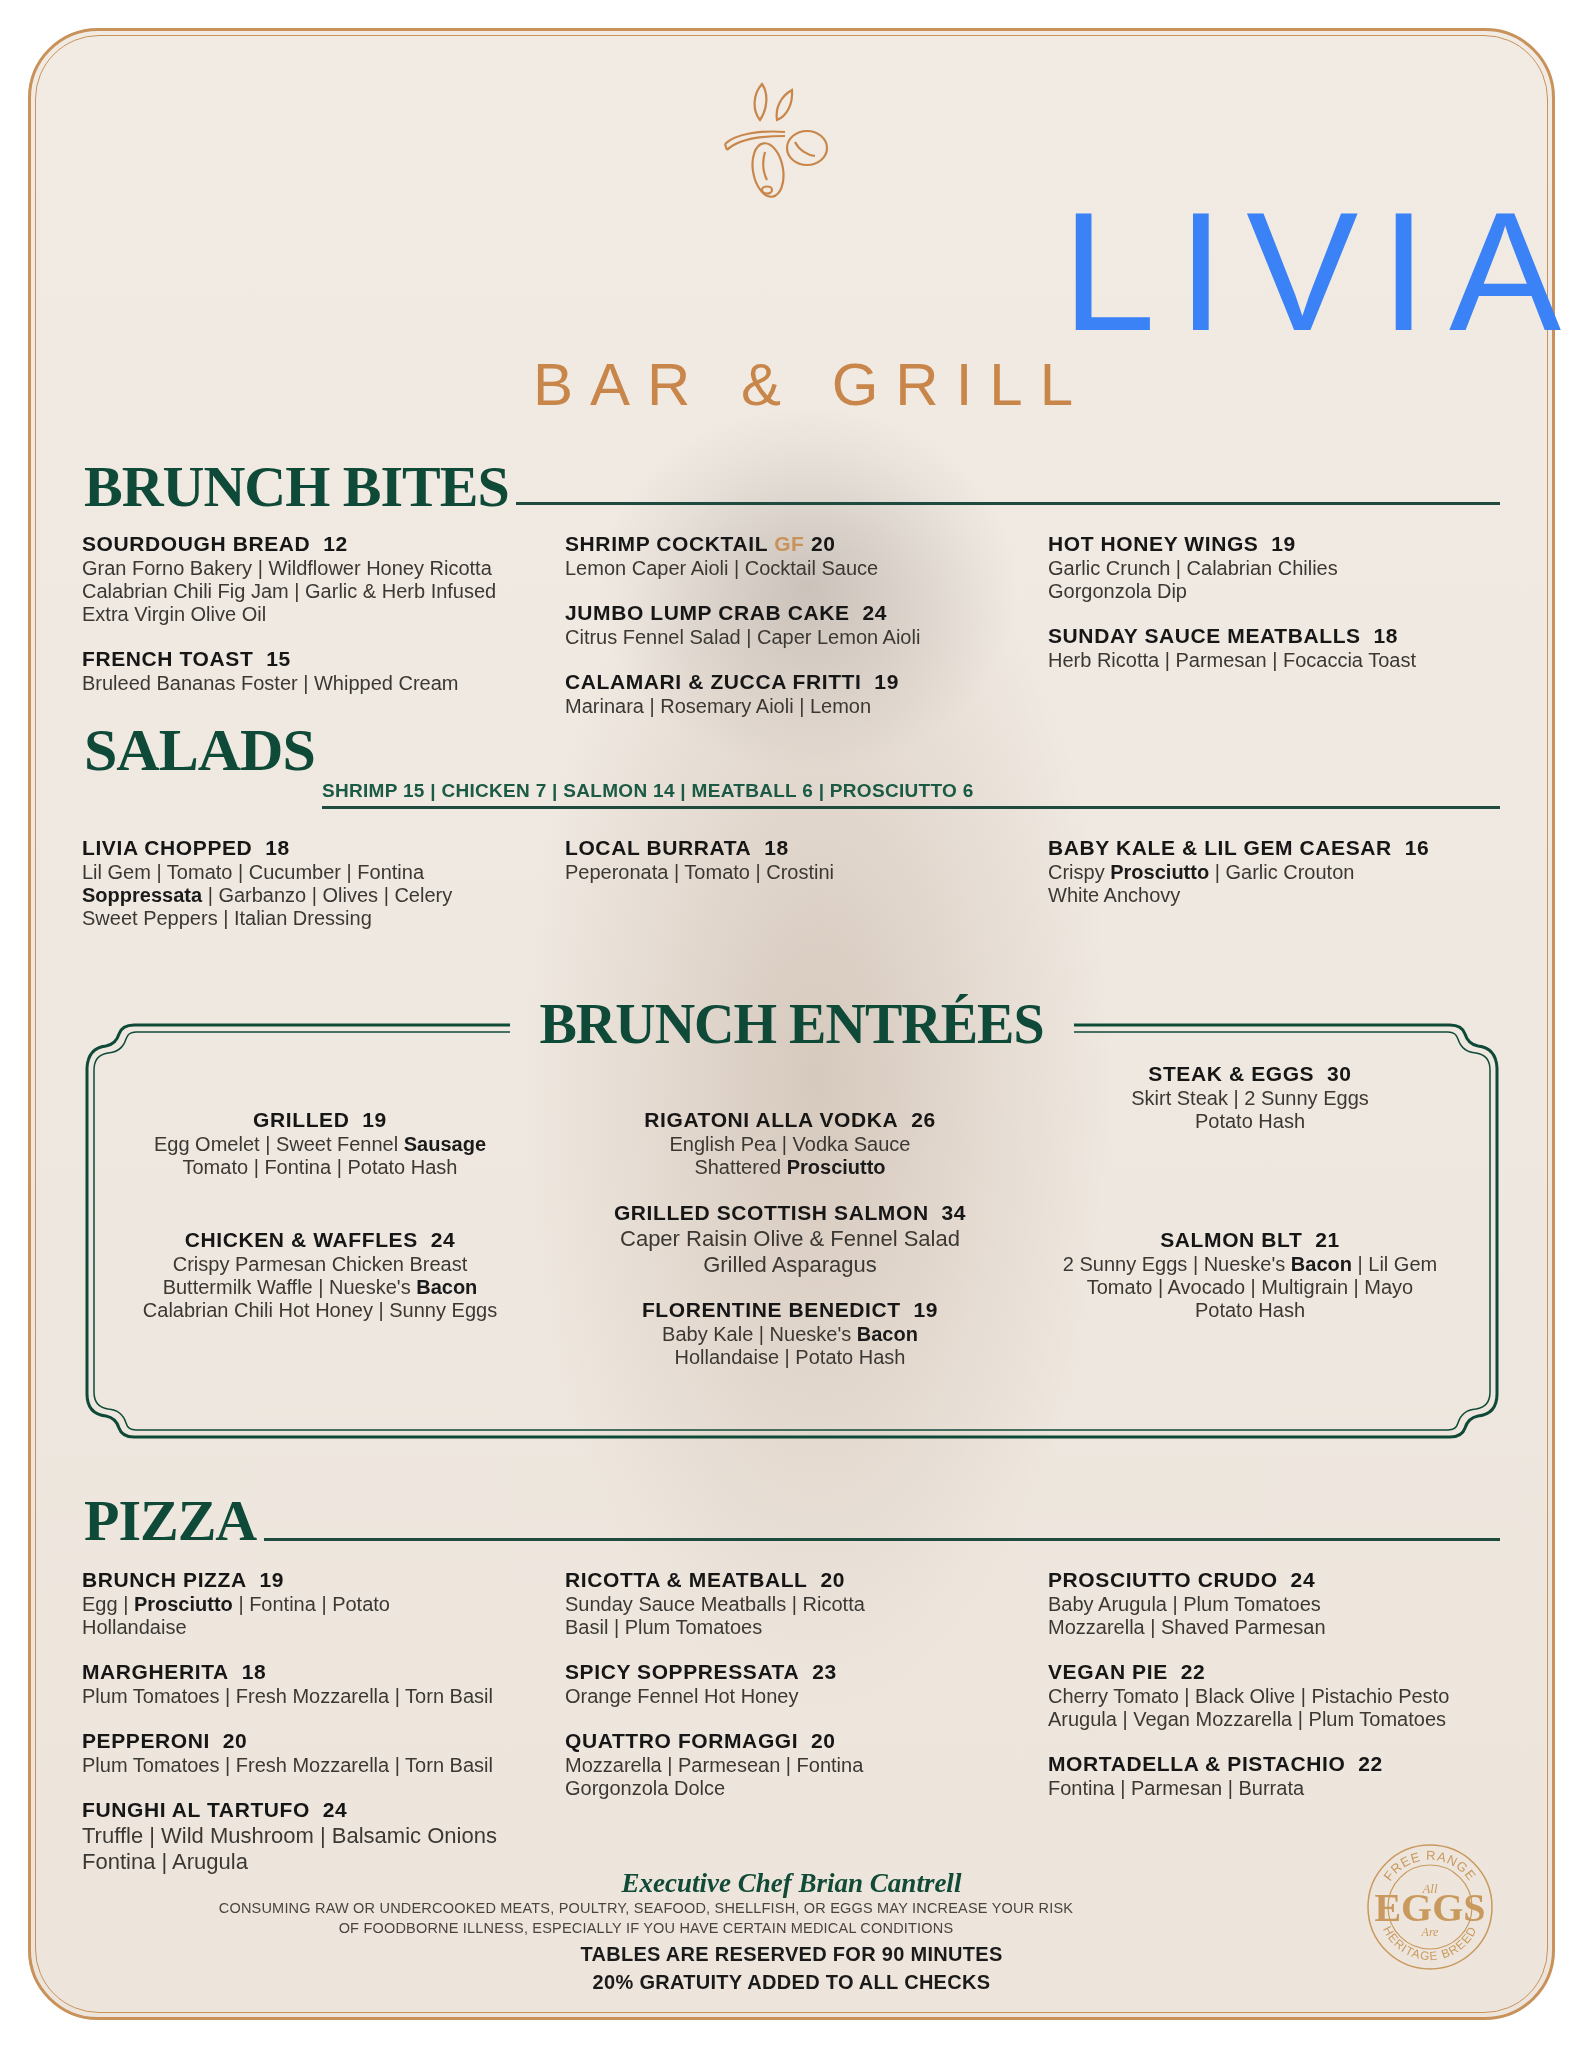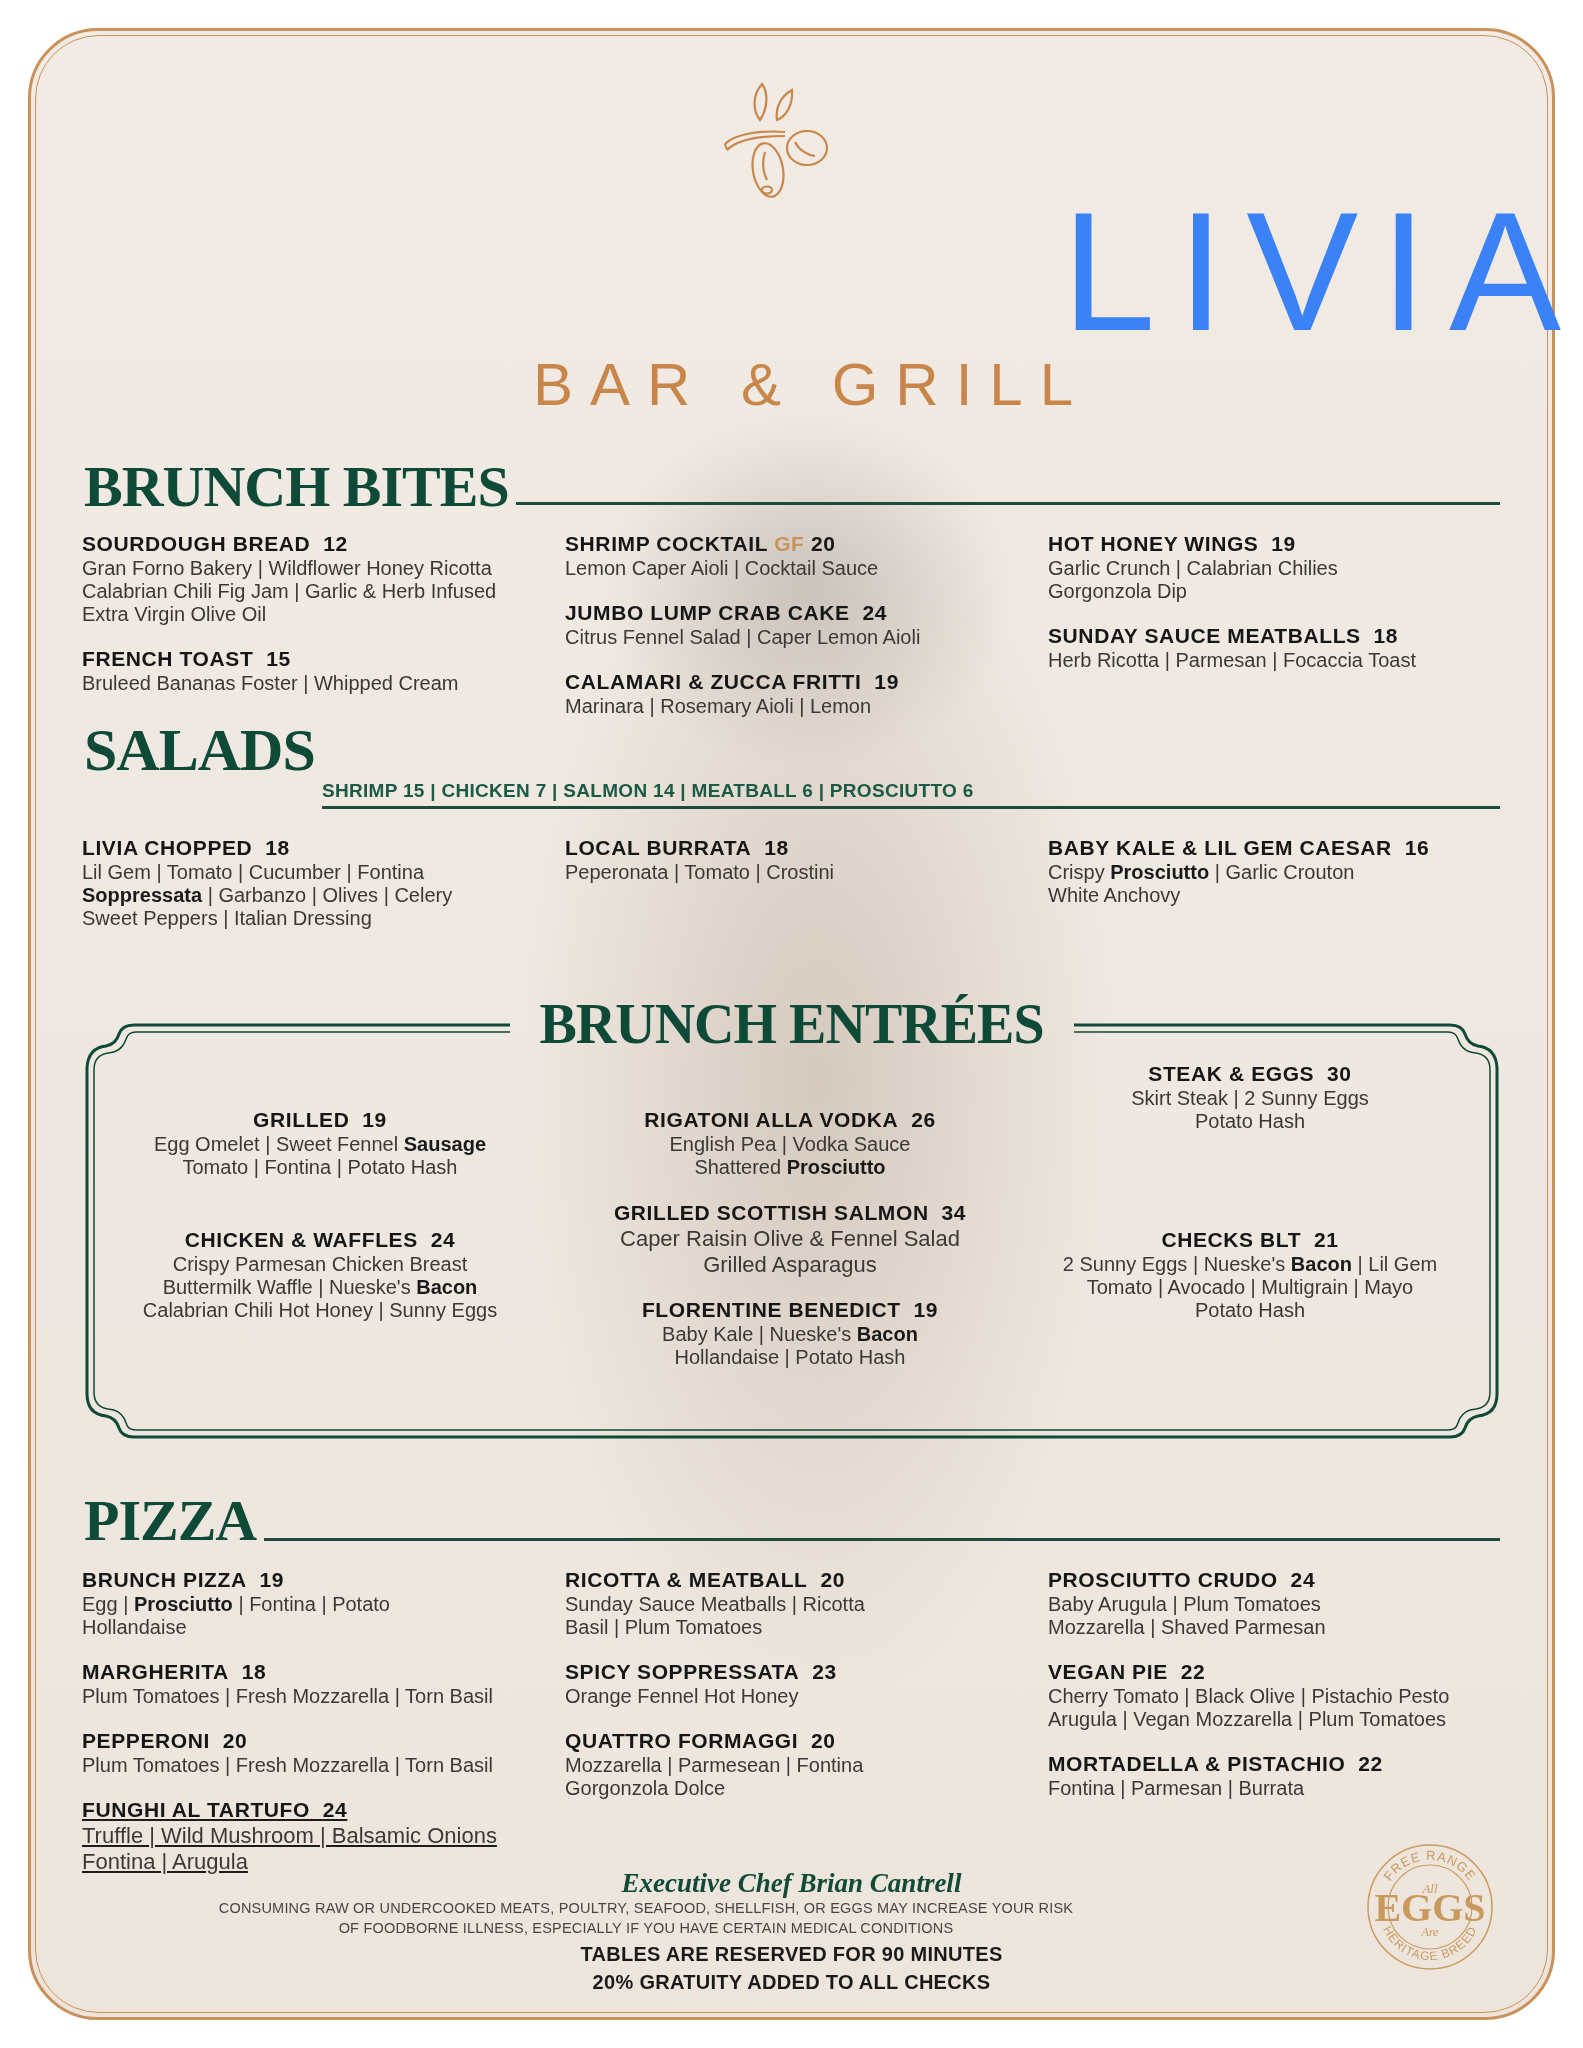--- a/index.html
+++ b/index.html
@@ -187,7 +187,7 @@
   <div class="desc">Potato Hash</div>
 </div>
 <div class="item center" style="left:1030px; width:440px; top:1226px;">
-  <div class="name"><span>CHECKS BLT</span>&nbsp; <span>21</span></div>
+  <div class="name"><span>SALMON BLT</span>&nbsp; <span>21</span></div>
   <div class="desc"><span>2 Sunny Eggs | Nueske's</span> <b>Bacon</b> <span>| Lil Gem</span></div>
   <div class="desc">Tomato | Avocado | Multigrain | Mayo</div>
   <div class="desc">Potato Hash</div>

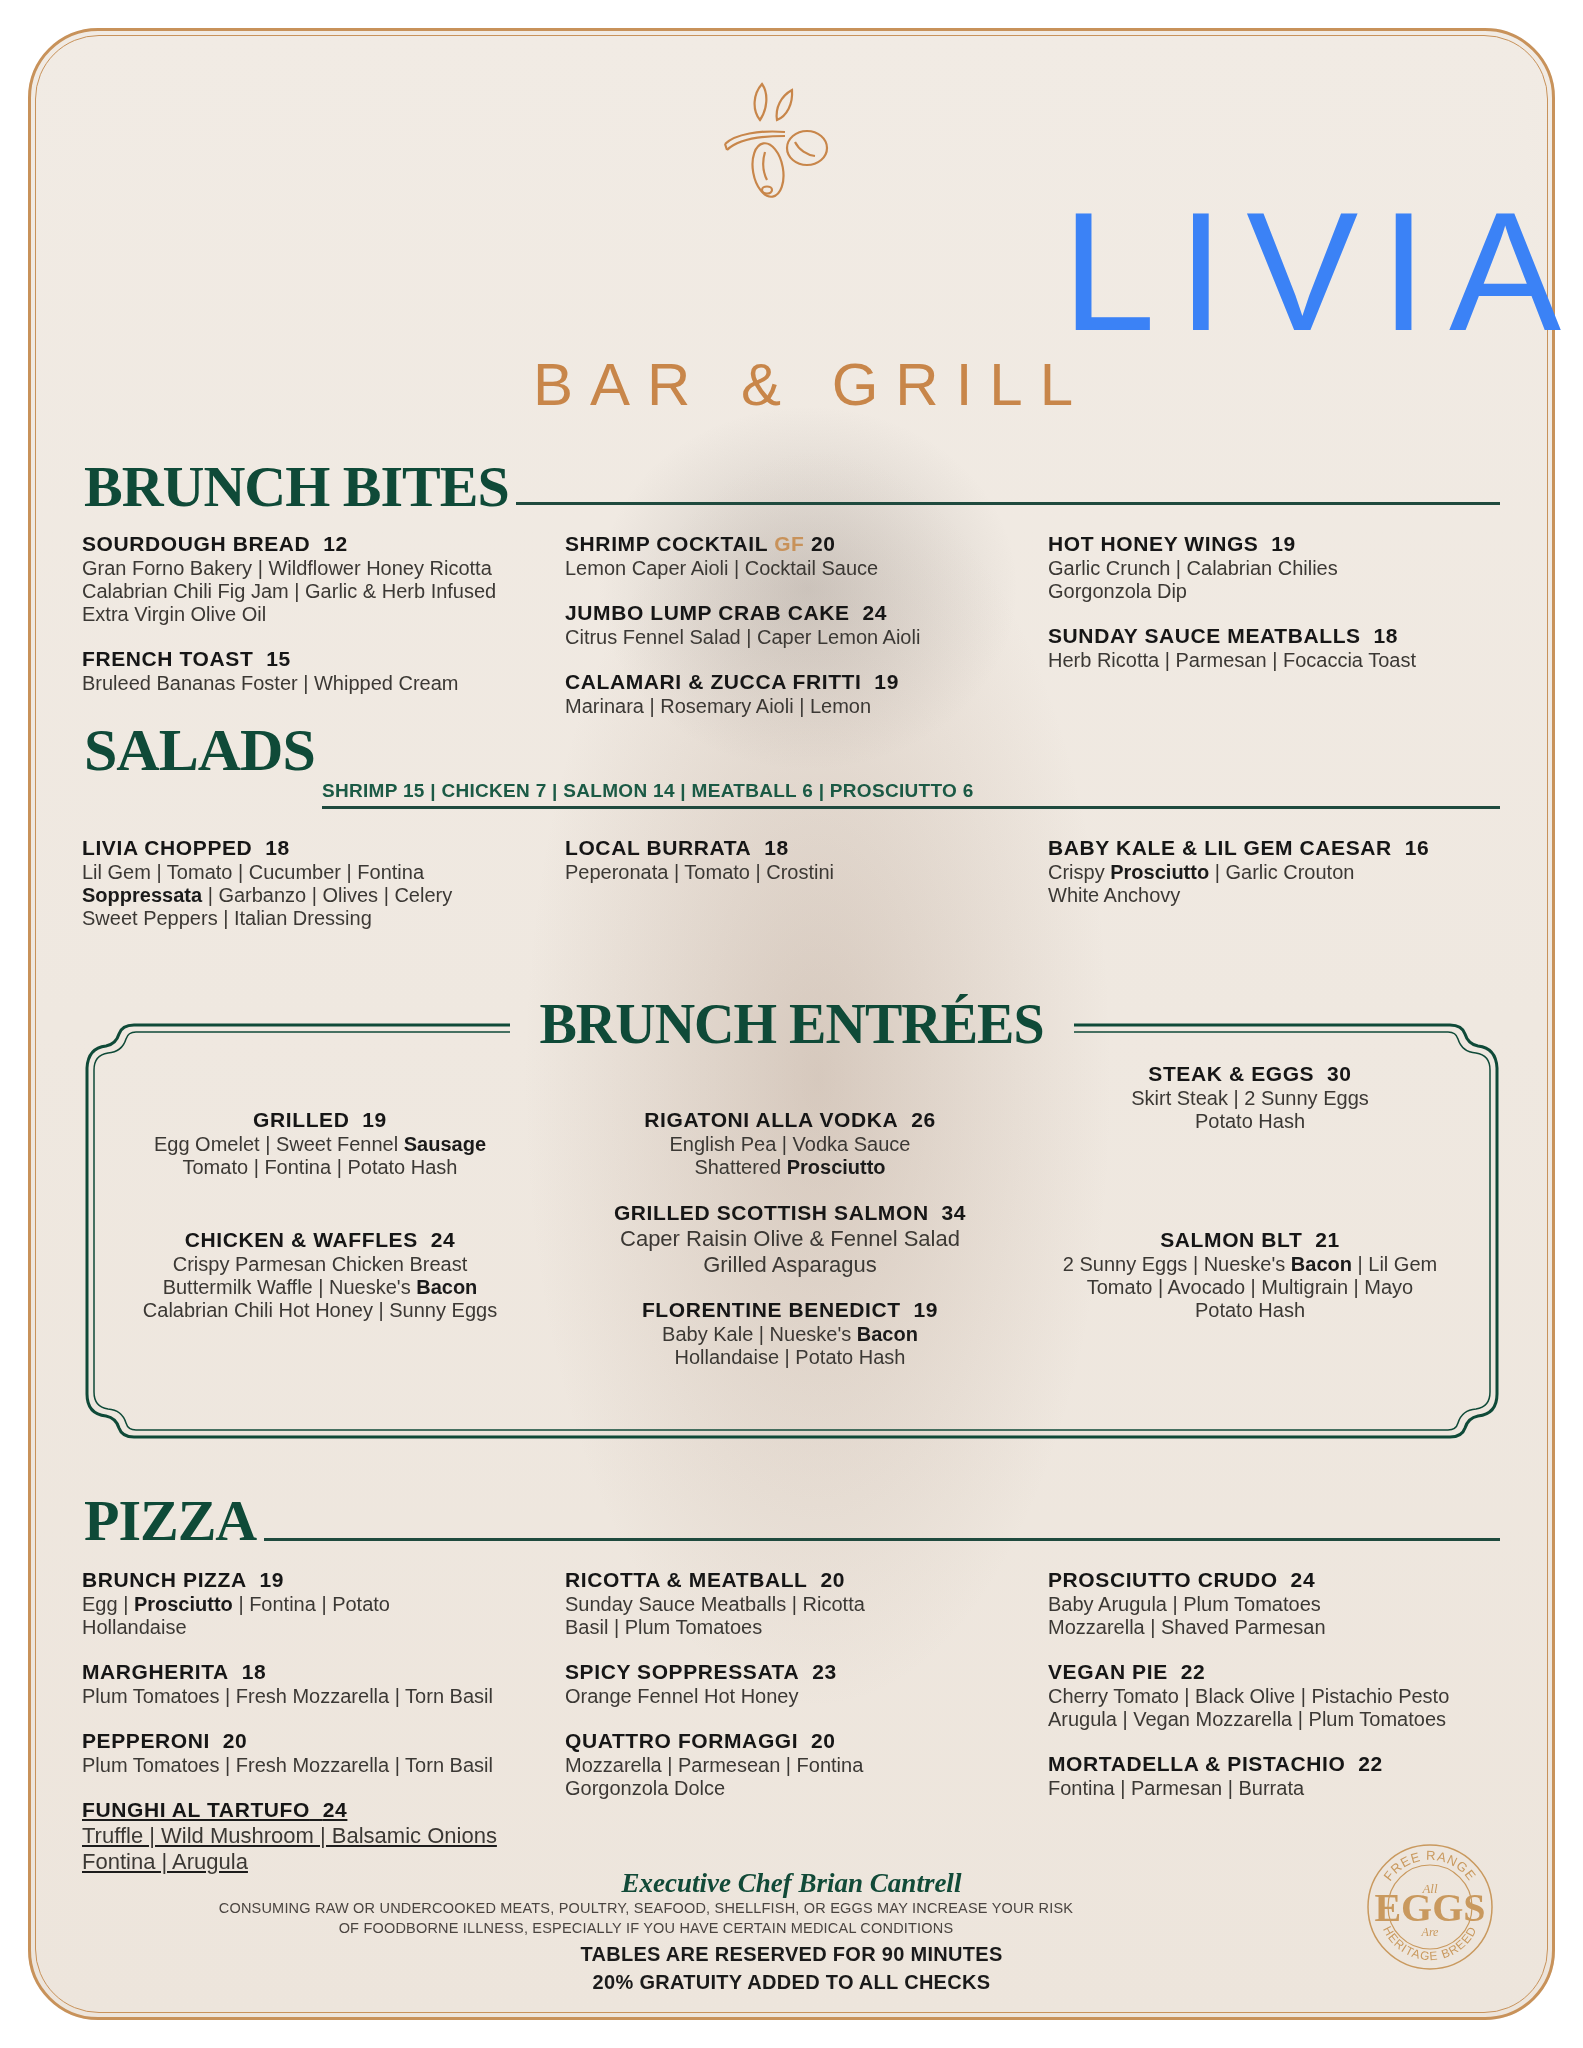--- a/index.html
+++ b/index.html
@@ -209,7 +209,7 @@
   <div class="name"><span>PEPPERONI</span>&nbsp; <span>20</span></div>
   <div class="desc">Plum Tomatoes | Fresh Mozzarella | Torn Basil</div>
 </div>
-<div class="item" style="left:82px; top:1796px;text-decoration:underline;">
+<div class="item" style="left:82px; top:1796px;">
   <div class="name"><span>FUNGHI AL TARTUFO</span>&nbsp; <span>24</span></div>
   <div class="desc" style="font-size:22px; line-height:26px;">Truffle | Wild Mushroom | Balsamic Onions</div>
   <div class="desc" style="font-size:22px; line-height:26px;">Fontina | Arugula</div>

